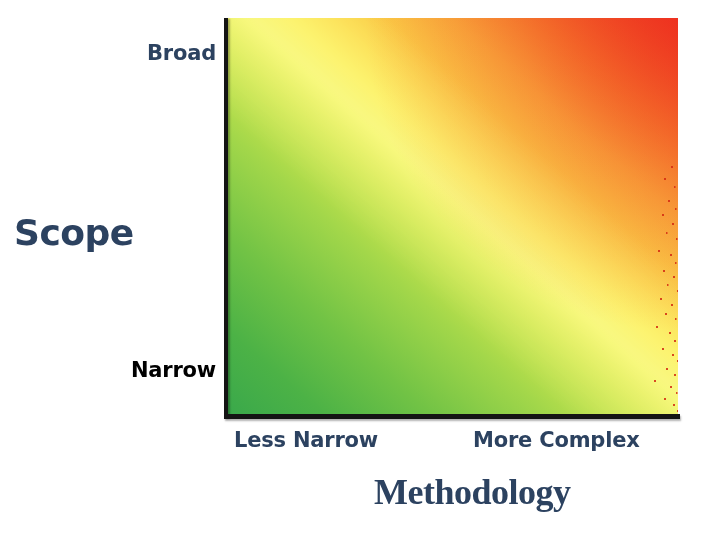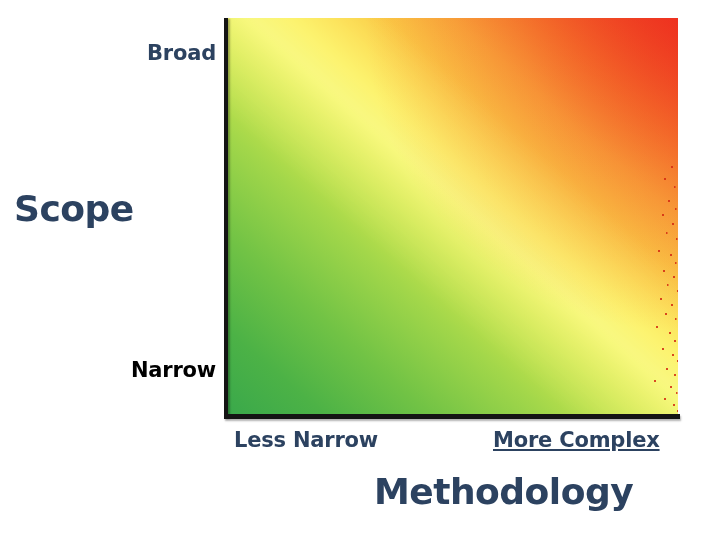--- a/index.html
+++ b/index.html
@@ -199,7 +199,7 @@
 
   <div class="lbl" id="tick-broad" style="color: rgb(44, 66, 96); text-align: right;">Broad</div>
   <div class="lbl" id="tick-narrow" style="color: #000000;">Narrow</div>
-  <div class="lbl" id="axis-title-y" style="color: rgb(44, 66, 96);">Scope</div>
+  <div class="lbl" id="axis-title-y" style="color: rgb(44, 66, 96); margin-top: 24px;">Scope</div>
 
   <div class="lbl" id="tick-less" style="color: rgb(44, 66, 96);">Less Narrow</div>
   <div class="lbl" id="tick-more" style="color: rgb(44, 66, 96);">More Complex</div>

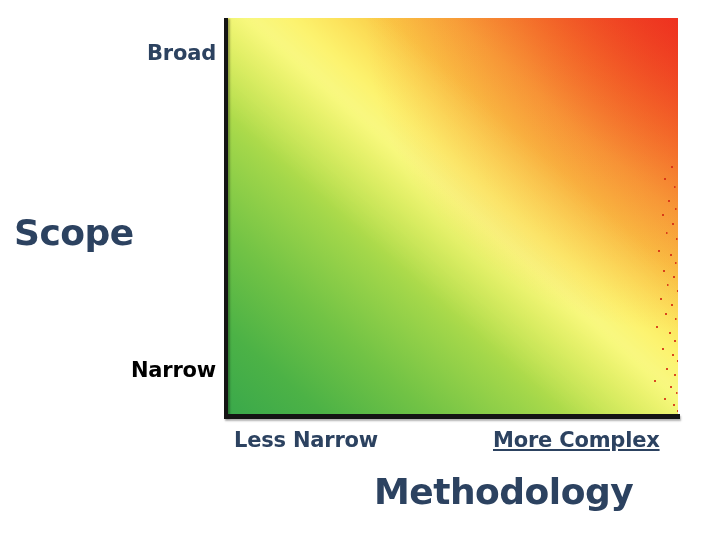--- a/index.html
+++ b/index.html
@@ -133,10 +133,9 @@
     font-size: 21px;
   }
   #tick-more {
-    left: 493px;
+    left: 473px;
     top: 428px;
     font-size: 21px;
-    text-decoration: underline;
   }
   #axis-title-x {
     left: 374px;

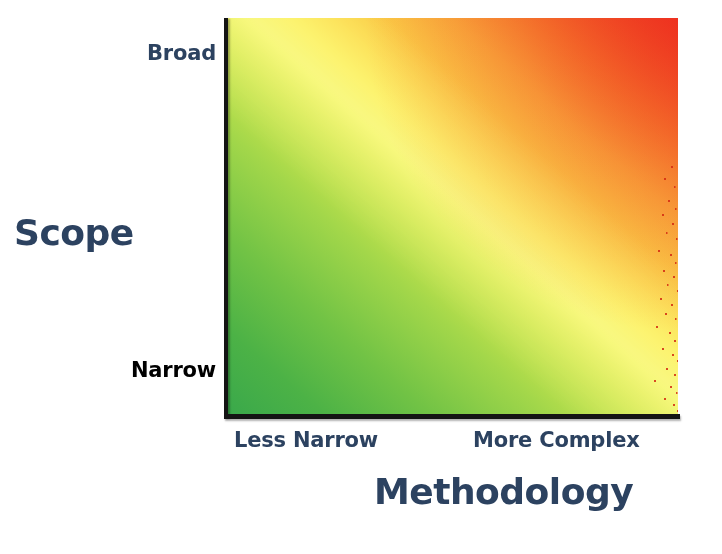--- a/index.html
+++ b/index.html
@@ -202,7 +202,7 @@
 
   <div class="lbl" id="tick-less" style="color: rgb(44, 66, 96);">Less Narrow</div>
   <div class="lbl" id="tick-more" style="color: rgb(44, 66, 96);">More Complex</div>
-  <div class="lbl" id="axis-title-x" style="color: rgb(44, 66, 96);">Methodology</div>
+  <div class="lbl" id="axis-title-x" style="color: rgb(44, 66, 96); font-family: Liberation Serif, serif;">Methodology</div>
 
 </div>
 

